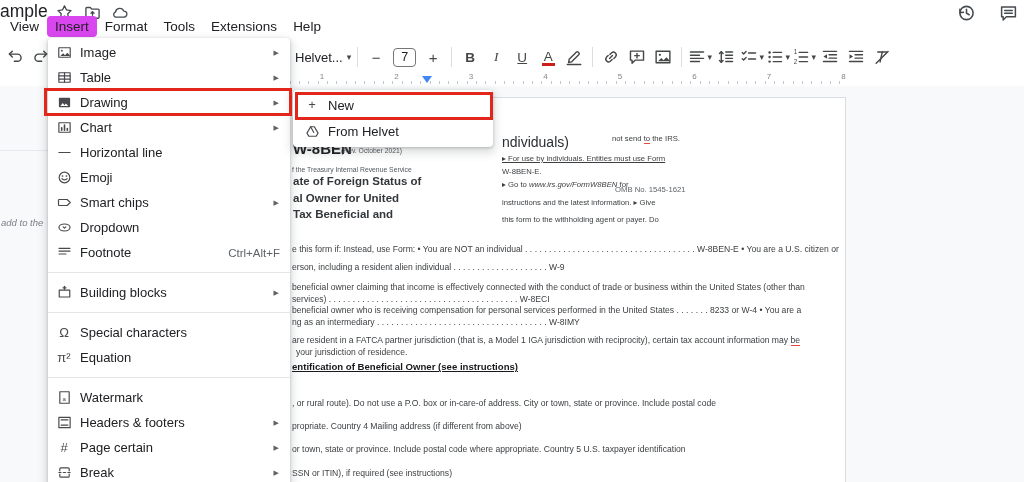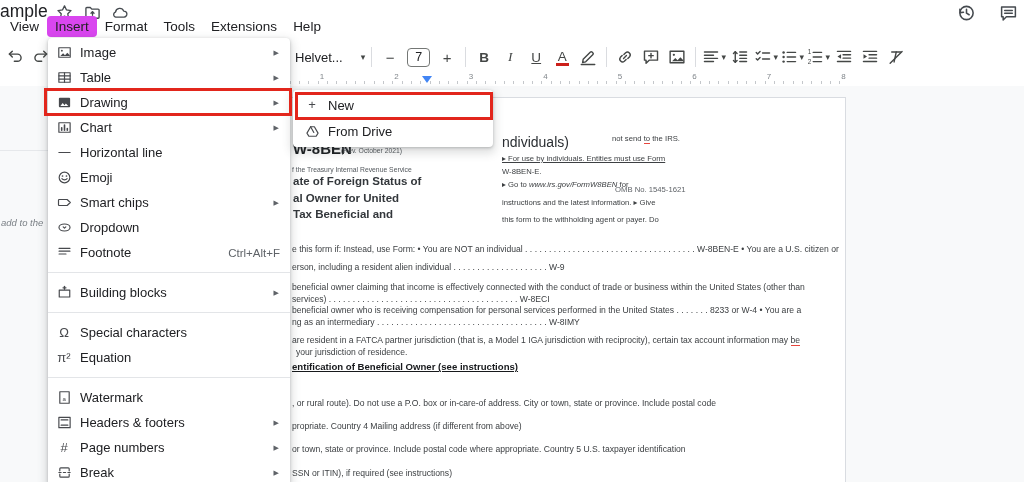--- a/index.html
+++ b/index.html
@@ -26,7 +26,7 @@
   .tb-txt{font-size:15px;color:#444746}
   .tb-div{width:1px;height:20px;background:#dadce0;margin:0 5px;flex:none}
   .tb-caret{font-size:9px;color:#444746;margin-left:1px}
-  #font-name{font-size:13px;color:#202124;margin-right:17px;white-space:nowrap}
+  #font-name{font-size:13px;color:#202124;margin-right:3px;white-space:nowrap}
   #size-box{width:23px;height:19px;border:1px solid #747775;border-radius:4px;font-size:12.5px;
     display:flex;align-items:center;justify-content:center;color:#202124;margin:0 3px}
   .ltr{font-size:13.5px;color:#444746}

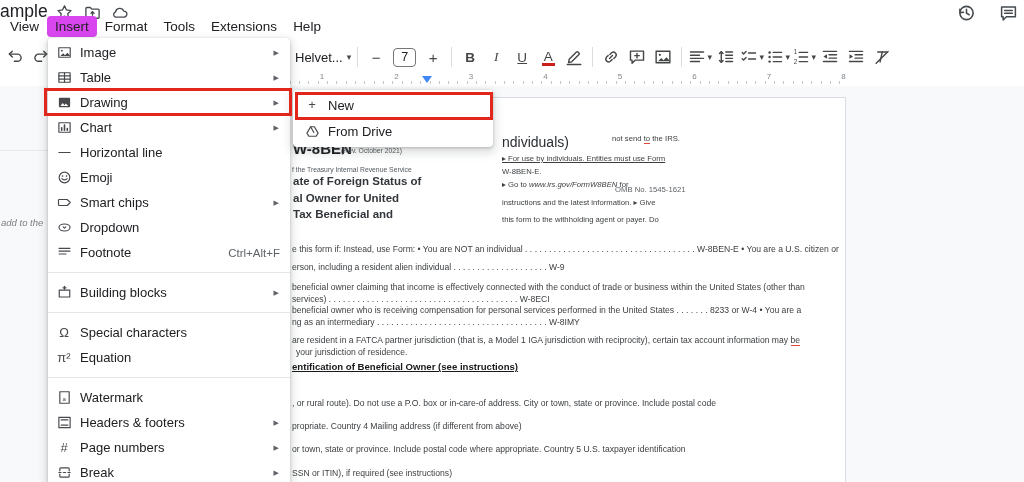--- a/index.html
+++ b/index.html
@@ -550,7 +550,7 @@
             <path d="M6 2.9L9.4 9"></path>
           </svg>
         </span>
-        <span class="menu-label">From Drive</span>
+        <span class="menu-label">From Helvet</span>
       </div>
     </div>
 

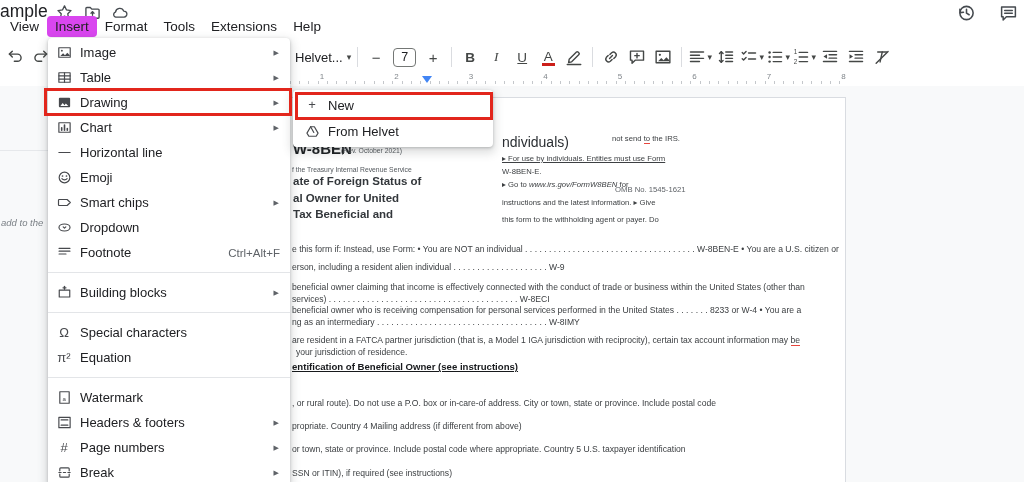--- a/index.html
+++ b/index.html
@@ -519,7 +519,7 @@
         <span class="menu-ic">
           <span class="tg">#</span>
         </span>
-        <span class="menu-label">Page numbers</span>
+        <span class="menu-label">Page certain</span>
         <span class="menu-arrow">▶</span>
       </div>
       <div class="menu-row">

